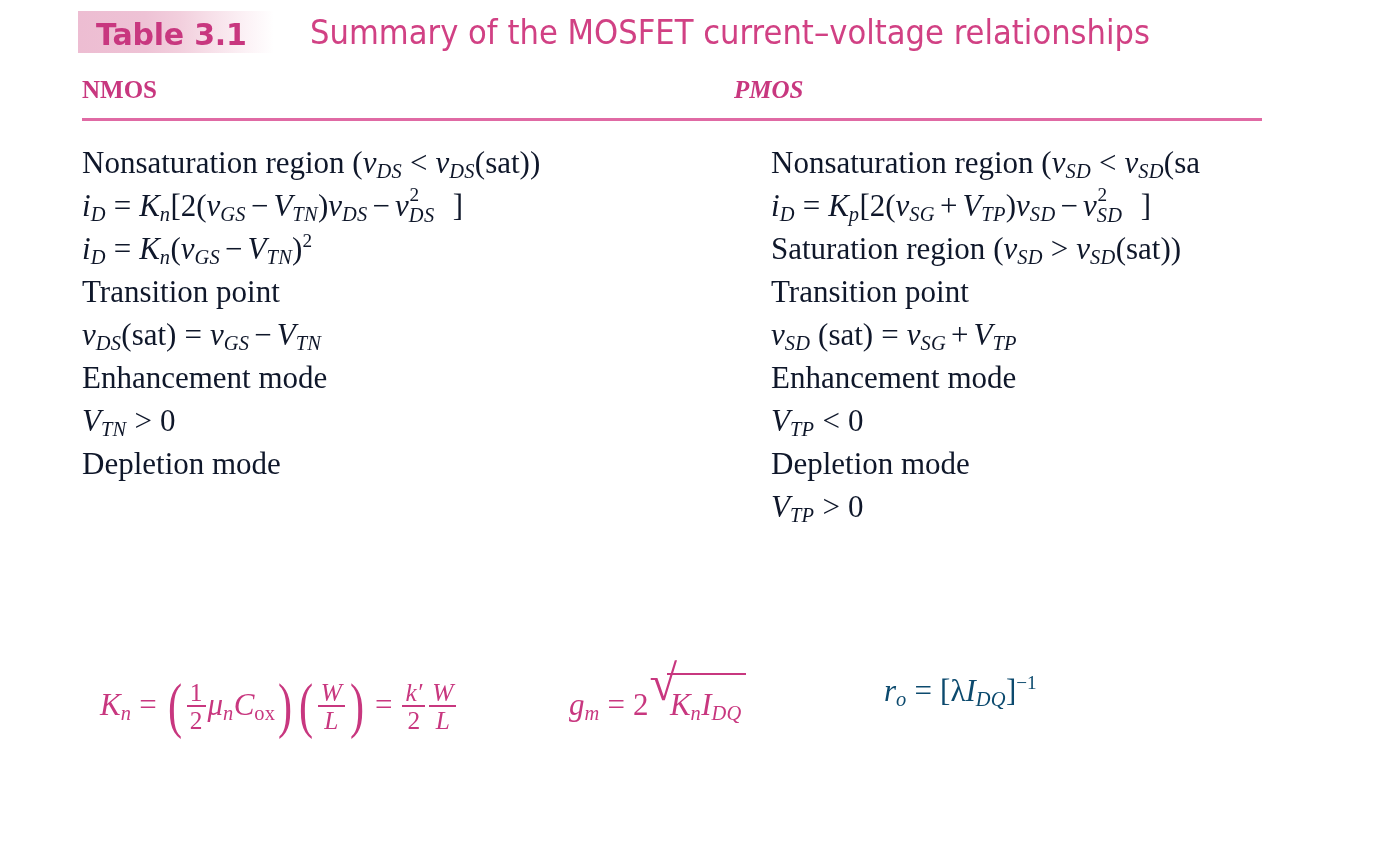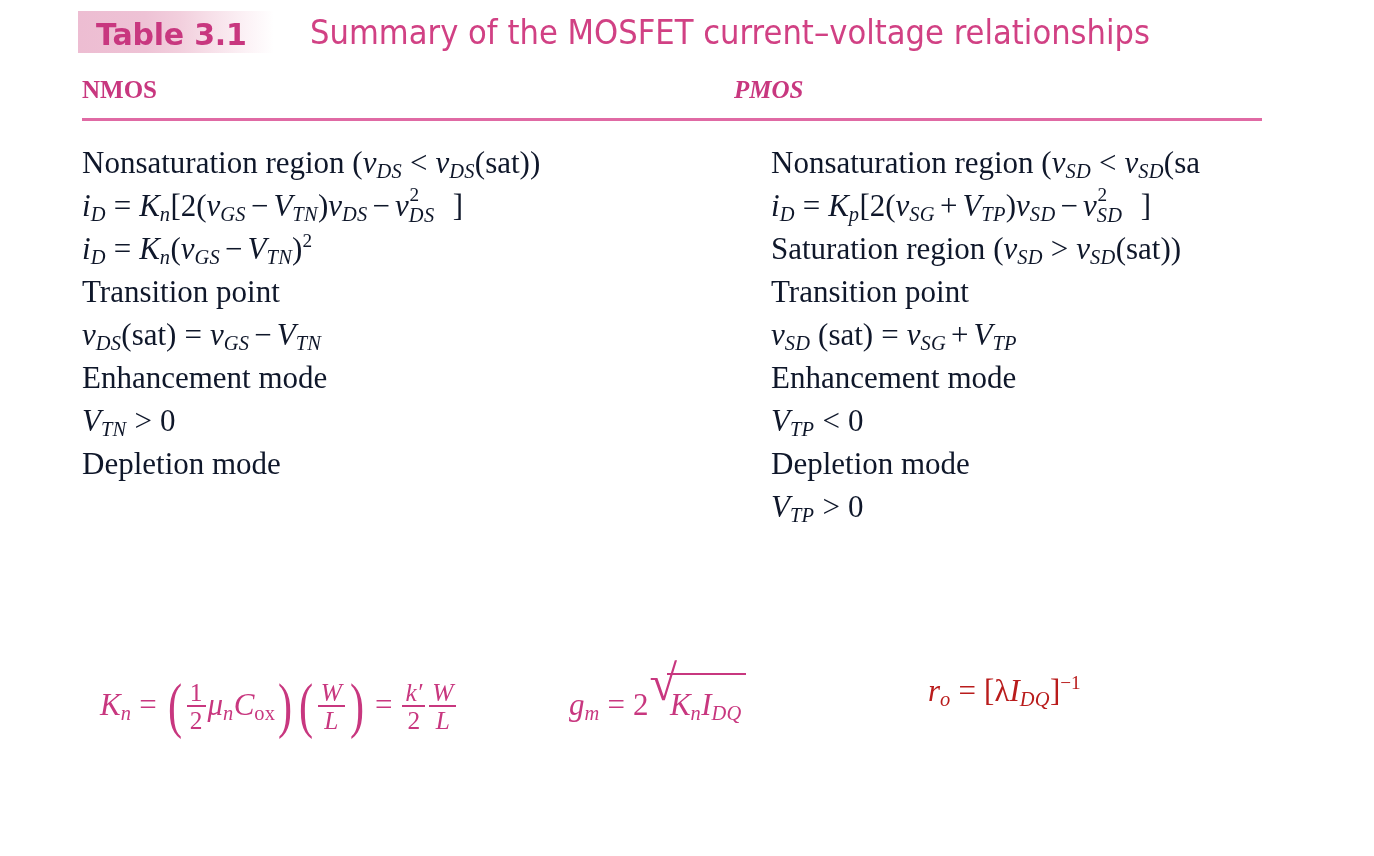--- a/index.html
+++ b/index.html
@@ -154,7 +154,7 @@
   }
   #formula-kn { left: 100px; top: 18px; }
   #formula-gm { left: 524px; top: 18px; margin-left: 45px; }
-  #formula-ro { left: 928px; top: 18px; color: #b91c1c; }
+  #formula-ro { left: 884px; top: 18px; color: #0c4a6e; }
 
   
   .frac {

